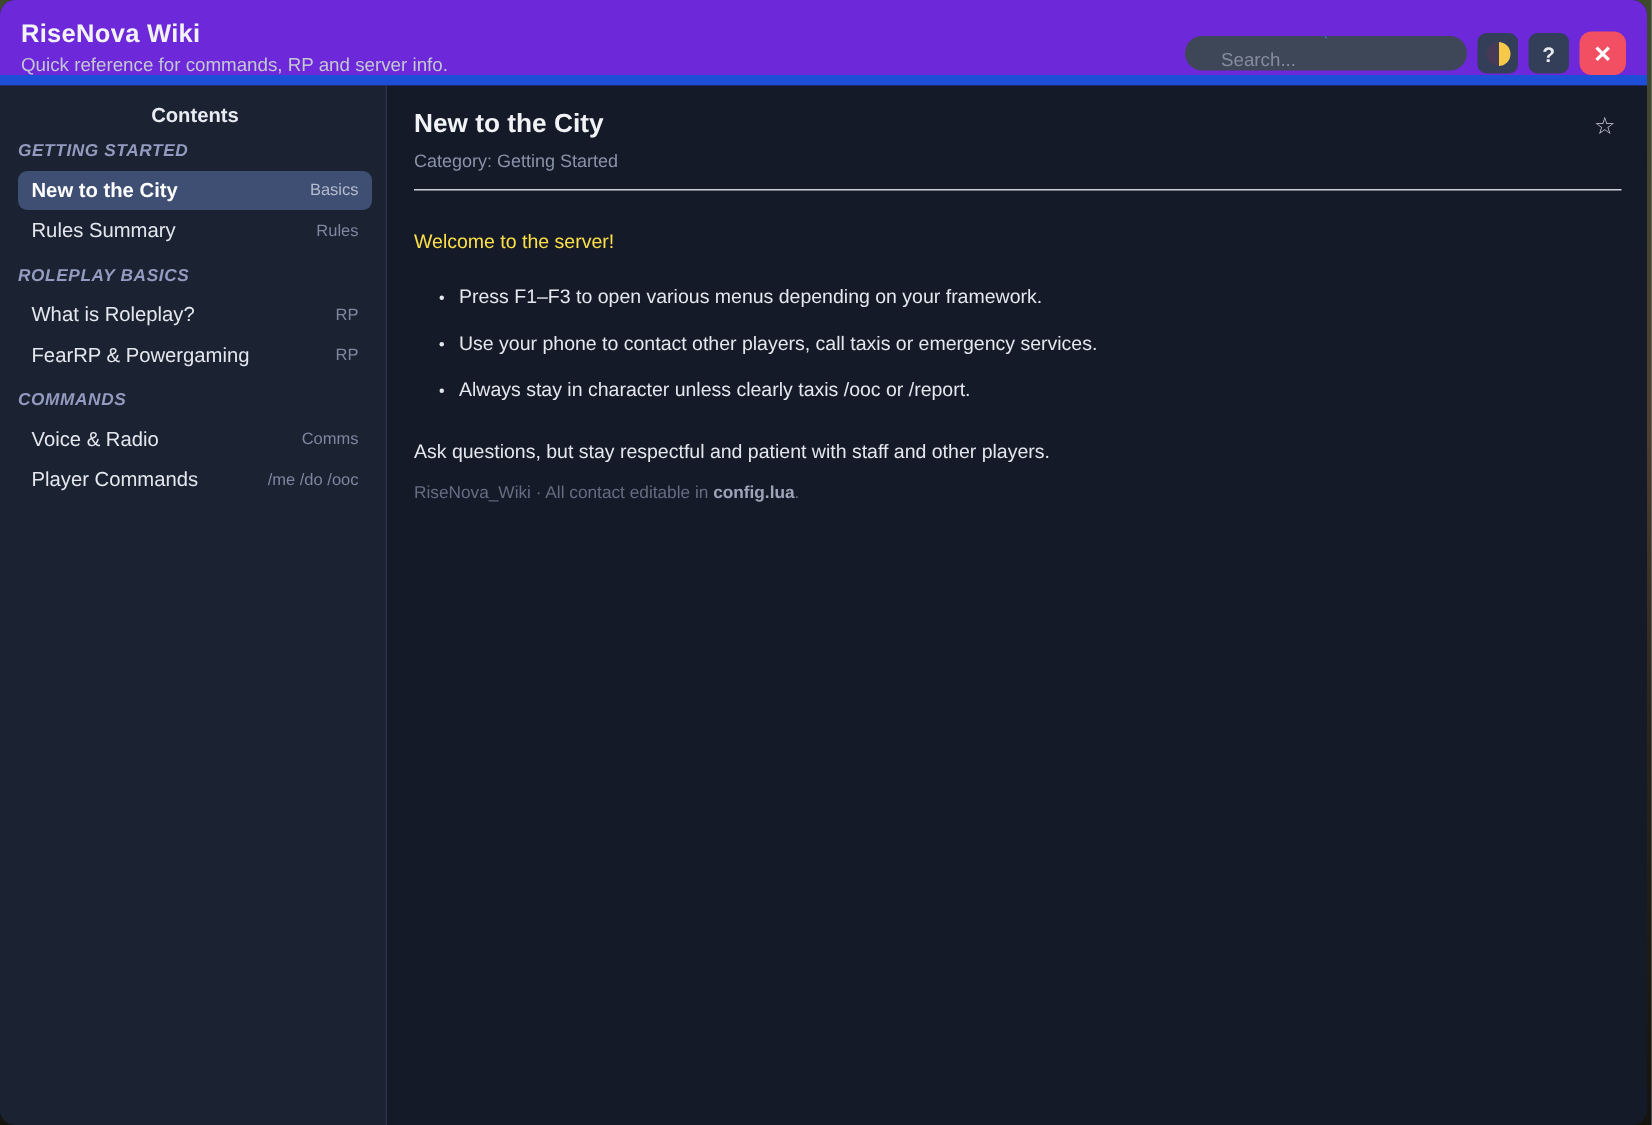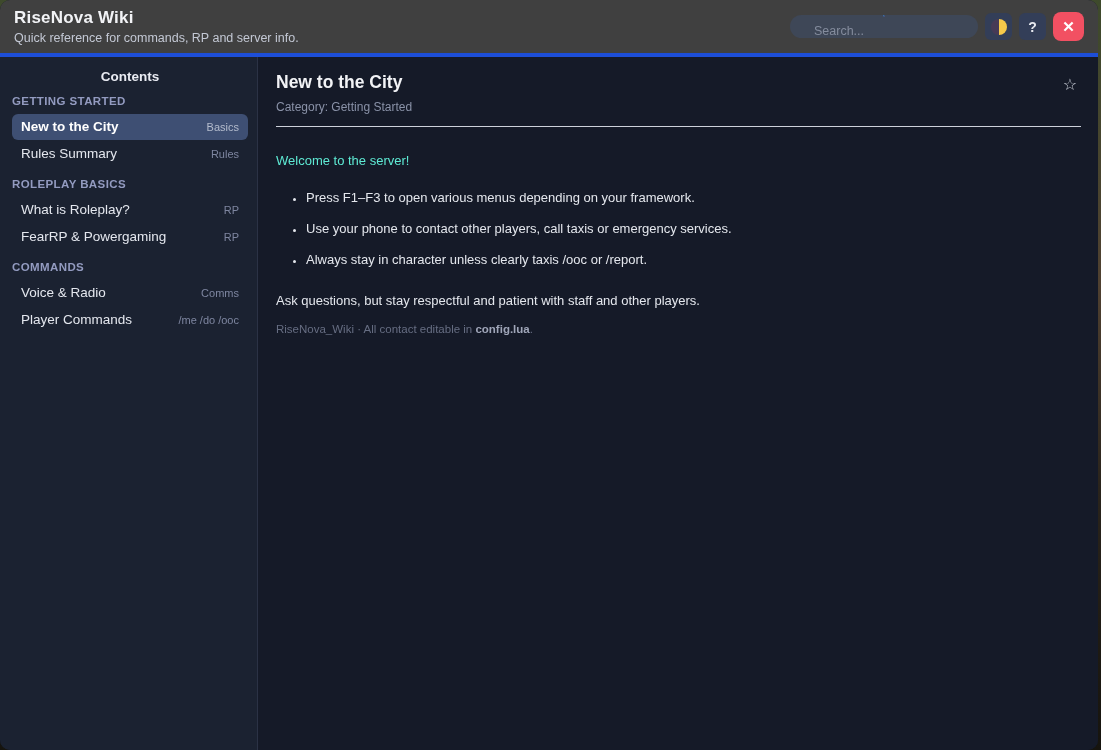--- a/index.html
+++ b/index.html
@@ -16,8 +16,8 @@
   }
   
   .header {
-    height:57px; background:#404040; border-bottom:4px solid #1d4ed8;
-    display:flex; align-items:center; justify-content:space-between;
+    height:57px; background:#6d28d9; border-bottom:7px solid #1d4ed8;
+    display:flex; align-items:flex-end; justify-content:space-between;
     padding:0 14px; flex:0 0 auto;
   }
   .header-titles { display:flex; flex-direction:column; gap:3px; }

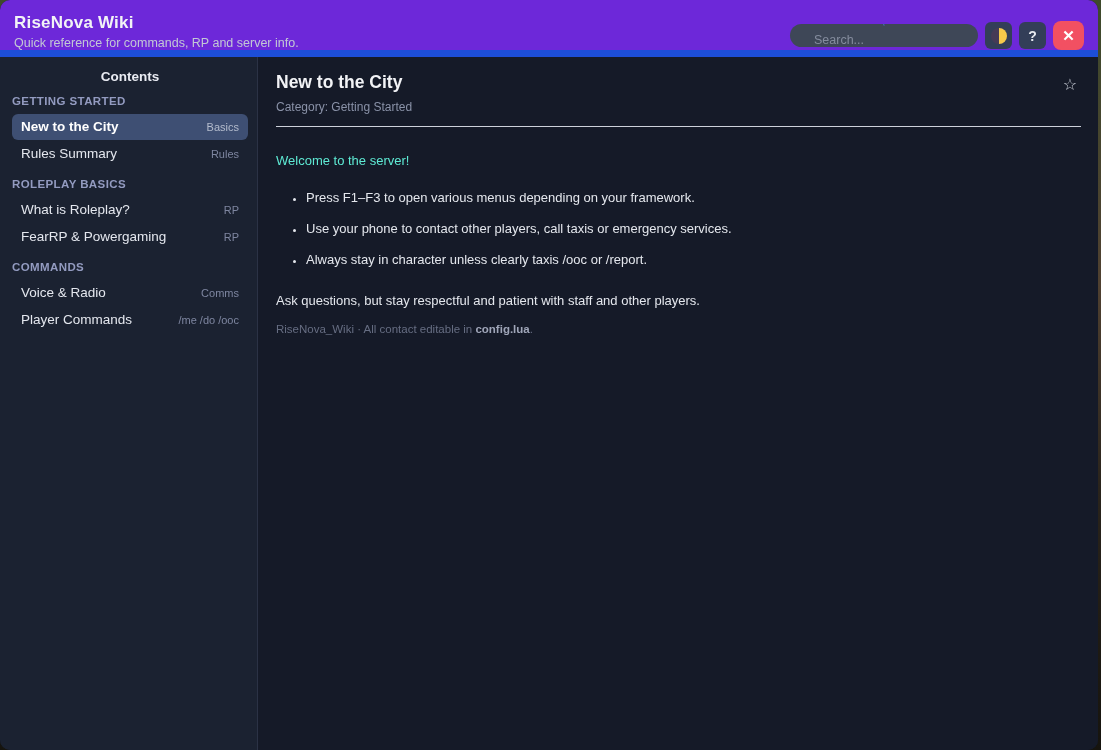--- a/index.html
+++ b/index.html
@@ -54,6 +54,7 @@
   .section-label {
     color:#939bc0; font-size:11.5px; font-weight:bold; letter-spacing:0.4px;
     margin:11px 2px 7px 0;
+    font-style:italic;
   }
   .side-item {
     display:flex; align-items:center; justify-content:space-between;

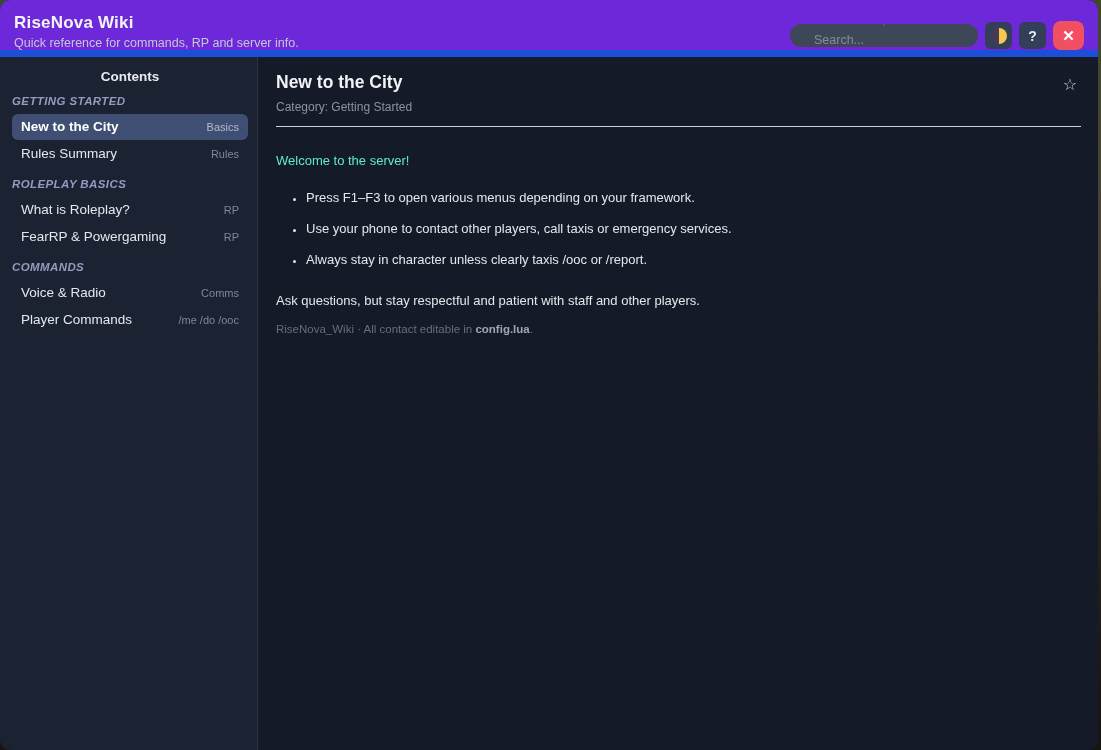--- a/index.html
+++ b/index.html
@@ -75,7 +75,7 @@
   }
   .article-category { color:#8a92a8; font-size:12px; margin-top:3px; }
   .article hr { border:none; border-top:1px solid #cdd1da; margin:12px 0 0 0; }
-  .article-intro { color:#5eead4; font-size:13px; margin-top:26px; }
+  .article-intro { color:#fde047; font-size:13px; margin-top:26px; }
   .bullet-list { margin:22px 0 0 0; padding-left:30px; }
   .bullet-list li { color:#e4e7ed; font-size:13px; margin-bottom:16px; }
   .bullet-list li::marker { color:#e4e7ed; font-size:11px; }

